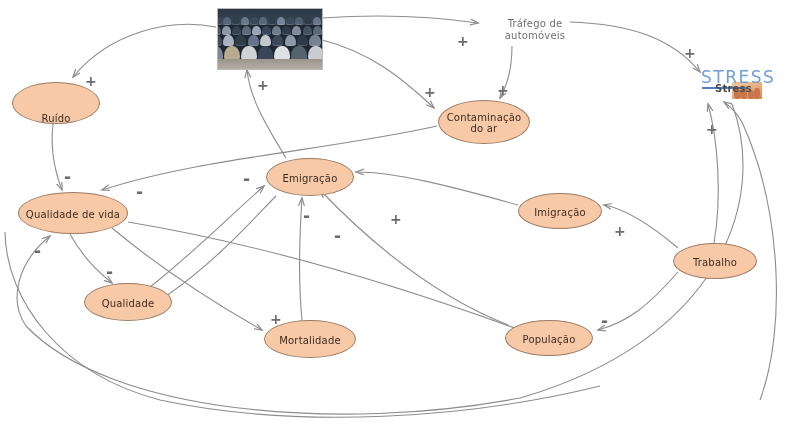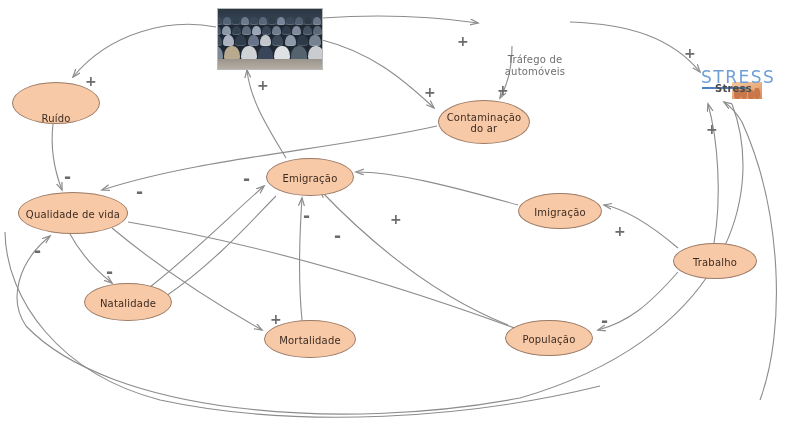--- a/index.html
+++ b/index.html
@@ -62,7 +62,6 @@
     text-align: center;
     z-index: 3;
     letter-spacing: 0.2px;
-    margin-top: 36px;
   }
   .sign {
     position: absolute;

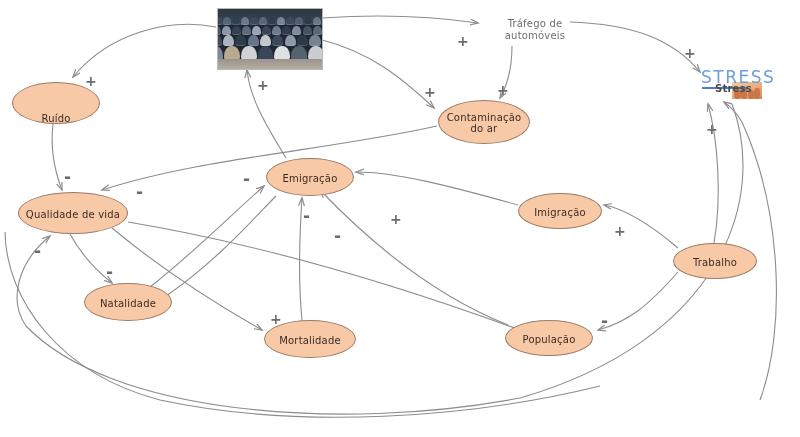--- a/index.html
+++ b/index.html
@@ -239,7 +239,7 @@
   </div>
 
   <div class="node" style="left:84px; top:283px; width:88px; height:38px;">
-    <span class="node-label">Natalidade</span>
+    <span class="node-label">Qualidade</span>
   </div>
 
   <div class="node" style="left:266px; top:158px; width:88px; height:38px;">

